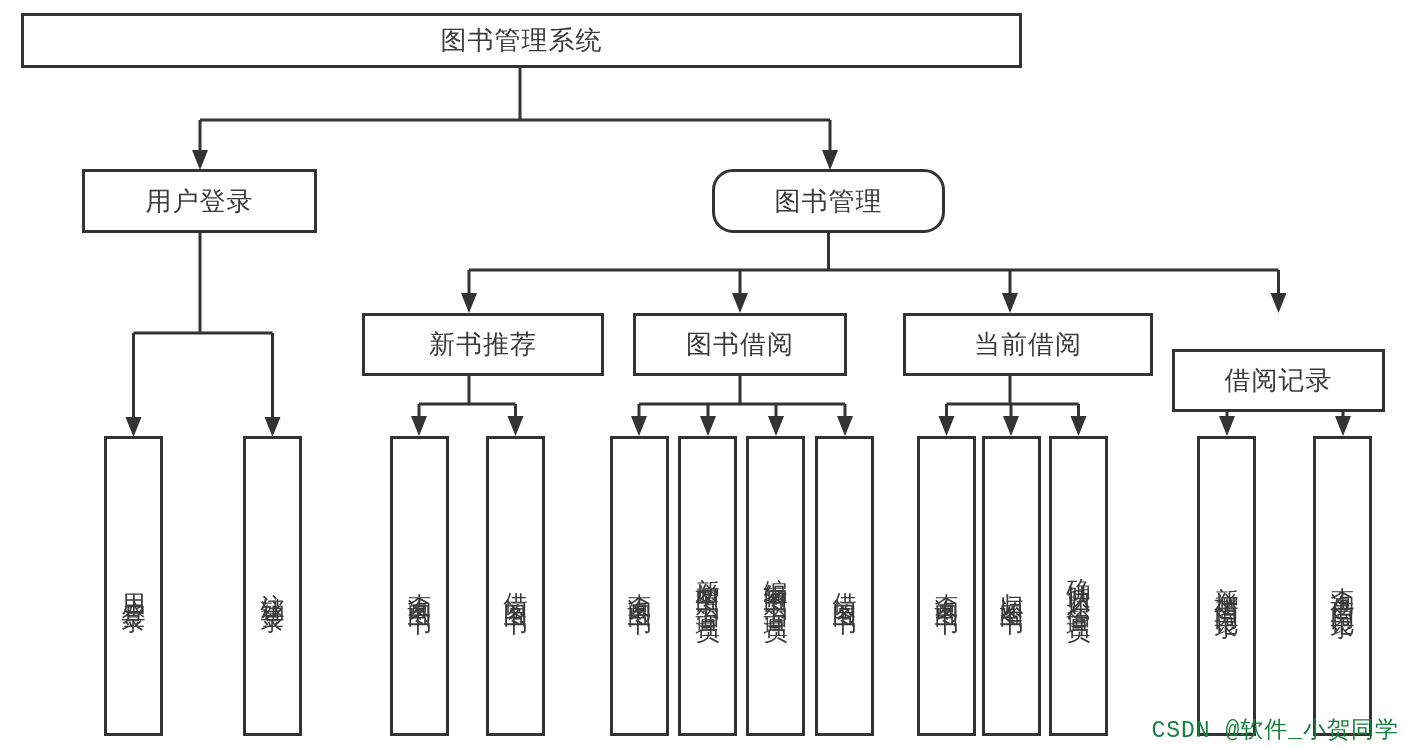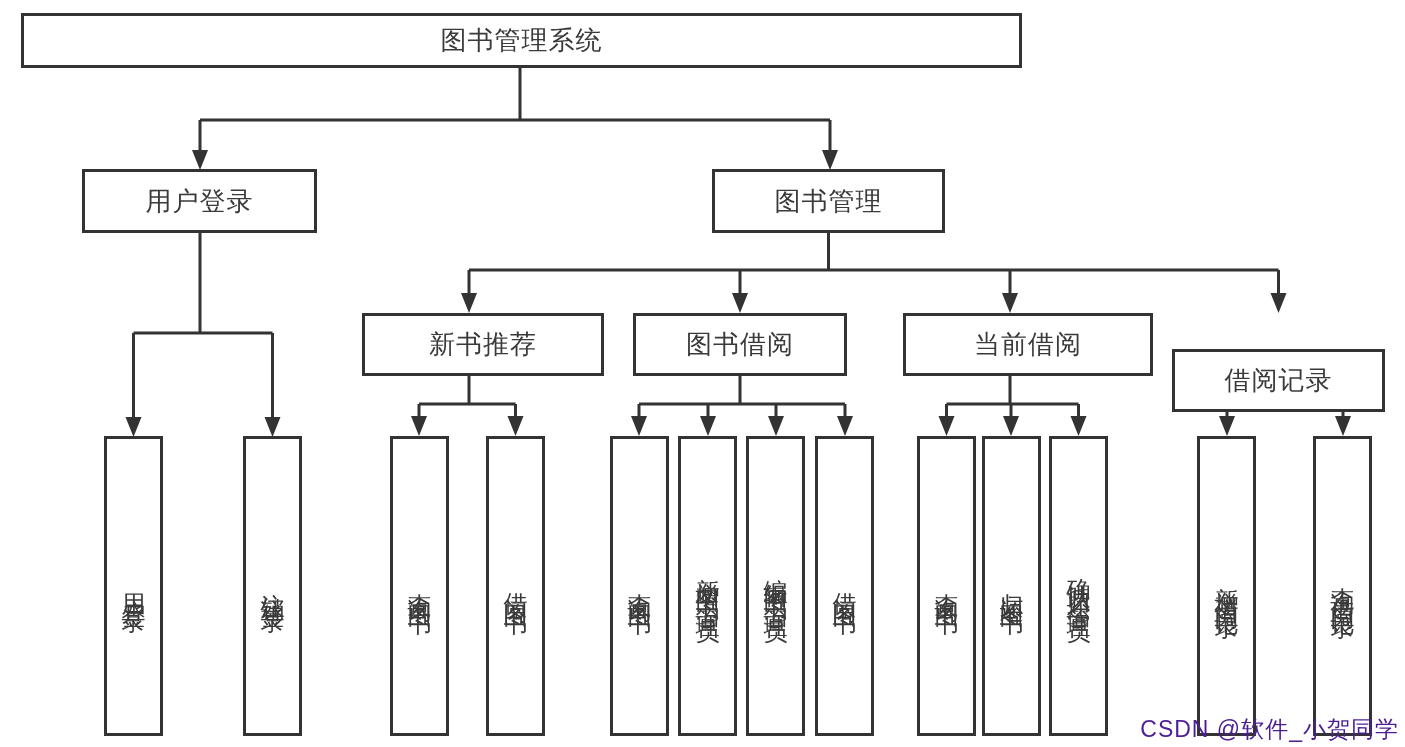--- a/index.html
+++ b/index.html
@@ -97,7 +97,7 @@
   <div class="hbox" style="left:21px; top:13px; width:1001px; height:55px;">图书管理系统</div>
 
   <div class="hbox" style="left:82px; top:169px; width:235px; height:64px;">用户登录</div>
-  <div class="hbox" style="left:712px; top:169px; width:233px; height:64px;">图书管理</div>
+  <div class="hbox" style="left:712px; top:169px; width:233px; height:64px;border-radius:21px;">图书管理</div>
 
   <div class="hbox" style="left:362px; top:313px; width:242px; height:63px;">新书推荐</div>
   <div class="hbox" style="left:633px; top:313px; width:214px; height:63px;text-align:right;">图书借阅</div>

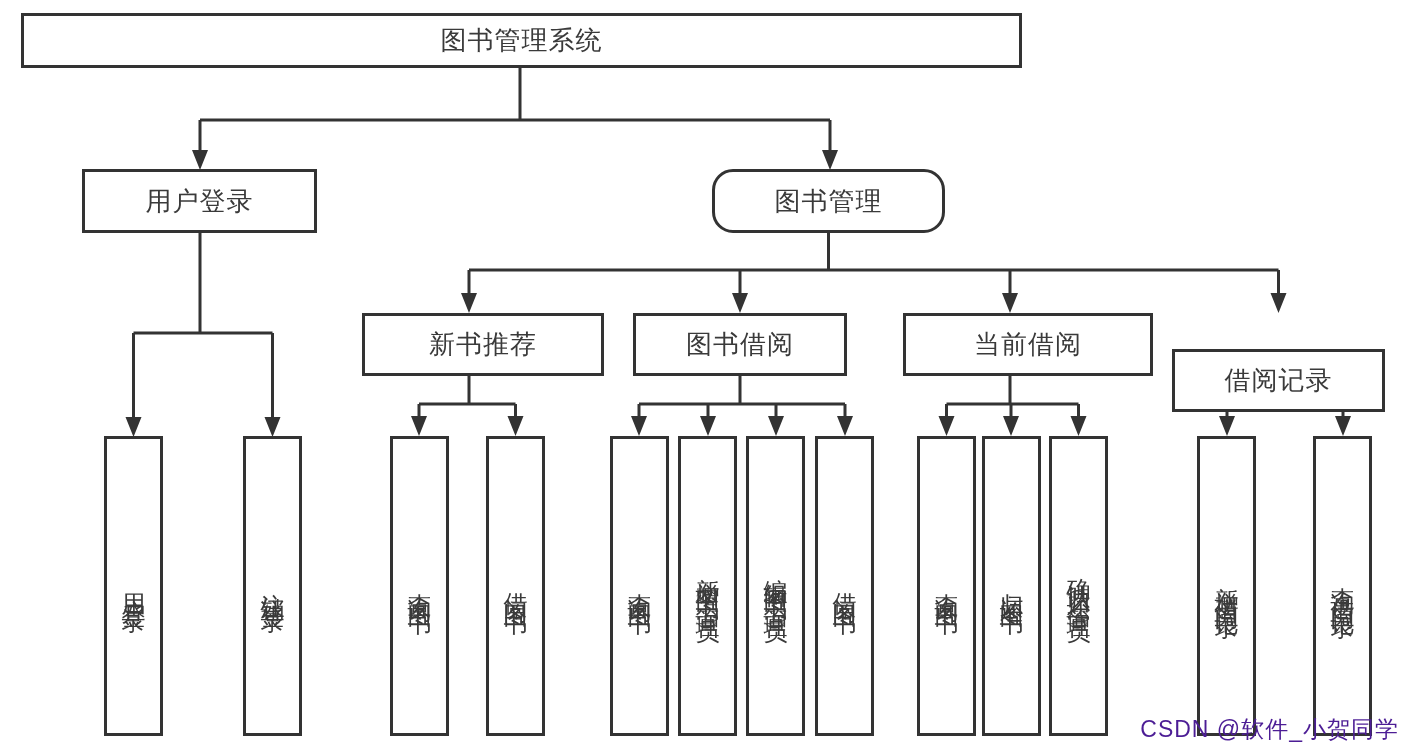--- a/index.html
+++ b/index.html
@@ -54,8 +54,9 @@
     bottom: 2px;
     font-size: 23px;
     letter-spacing: 1px;
-    color: #4c1d95;
+    color: #15803d;
     white-space: nowrap;
+    font-family: Liberation Mono, monospace;
   }
 </style>
 </head>

